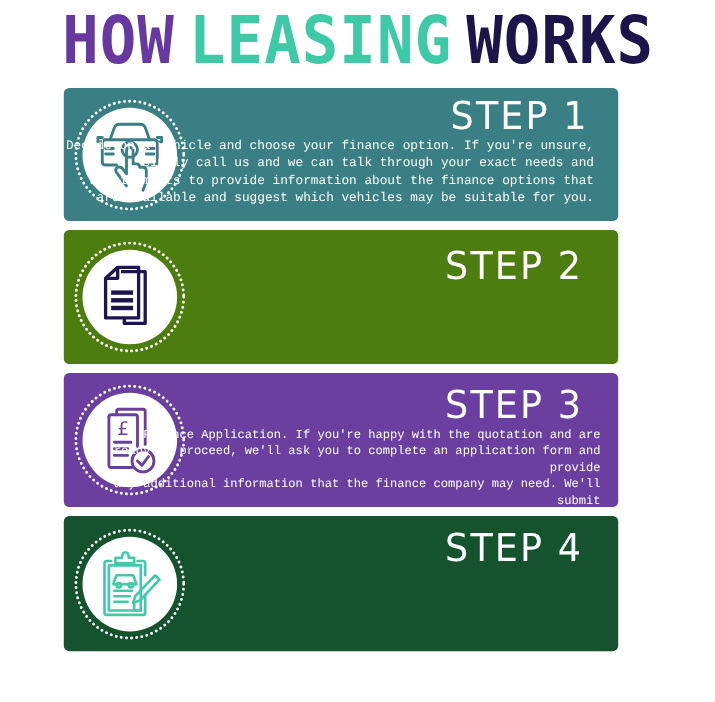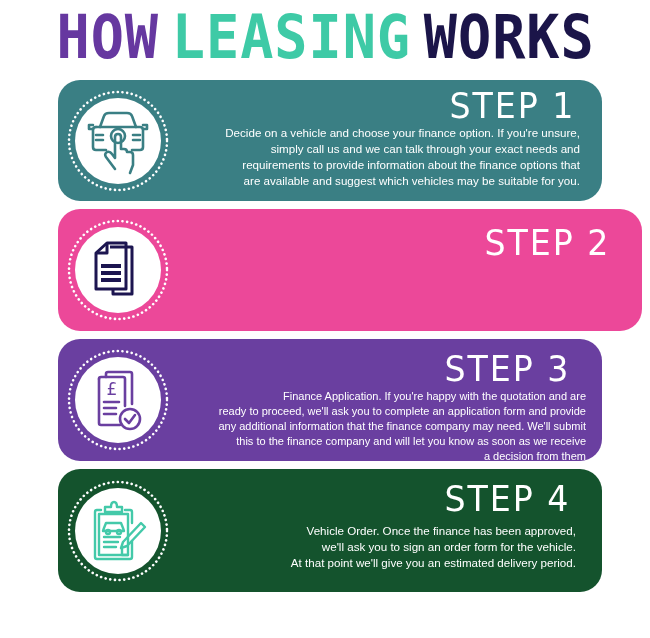--- a/index.html
+++ b/index.html
@@ -16,7 +16,7 @@
   .t-works { color:#1b1549; }
 
   .step {
-    position:absolute; left:58px; width:544px; border-radius:22px;
+    position:absolute; left:58px; width:504px; border-radius:5px;
     color:#ffffff;
   }
   .icon-wrap {

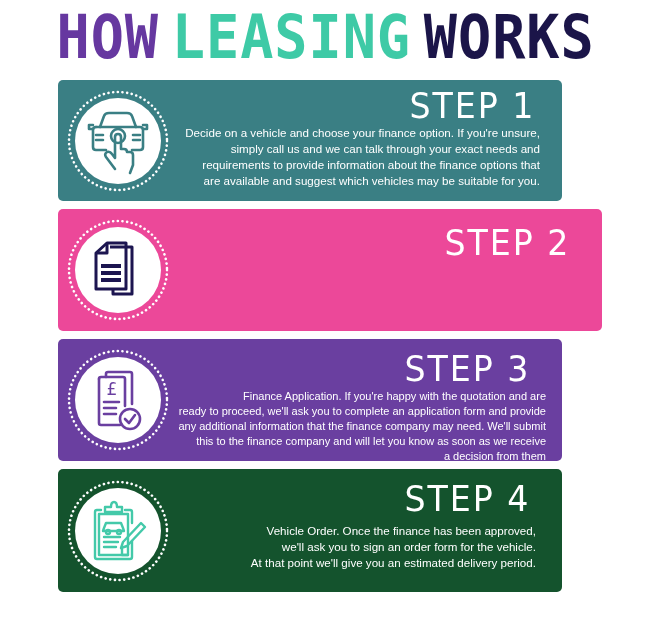--- a/index.html
+++ b/index.html
@@ -31,7 +31,7 @@
   }
   .step-text {
     position:absolute; right:22px; text-align:right;
-    font-family:Liberation Sans, sans-serif; font-size:11.6px; line-height:16px;
+    font-family:Liberation Mono, monospace; font-size:11.6px; line-height:16px;
     white-space:pre-line;
   }
 </style>

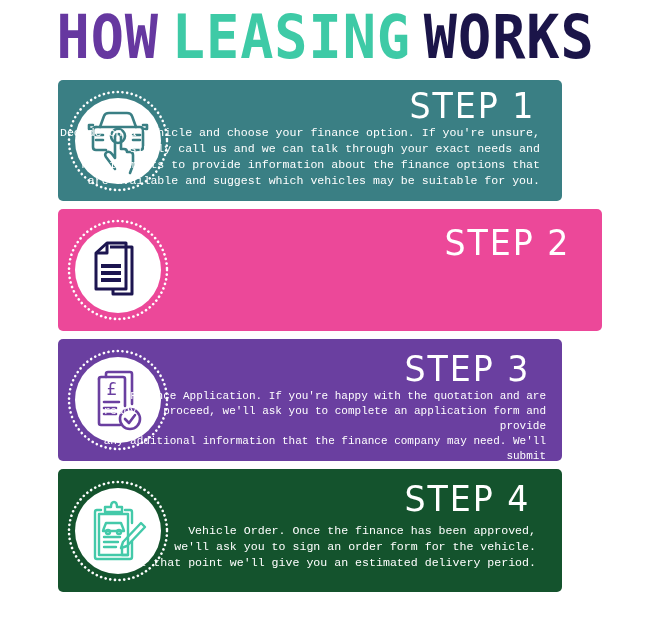--- a/index.html
+++ b/index.html
@@ -65,7 +65,7 @@
 are available and suggest which vehicles may be suitable for you.</div>
 </div>
 
-<div class="step" style="top:209px; height:122px; background:#ec4899;padding-left:40px;">
+<div class="step" style="top:209px; height:122px; background:#4d7c0f;">
   <div class="icon-wrap">
     <svg viewBox="0 0 104 104">
       <circle cx="52" cy="52" r="49" fill="none" stroke="#fff" stroke-width="2.6" stroke-dasharray="0.1 4.6" stroke-linecap="round"></circle>

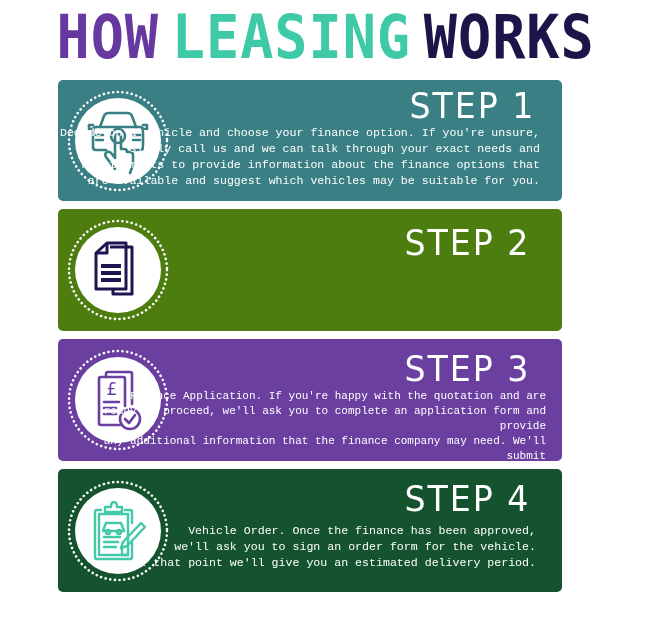--- a/index.html
+++ b/index.html
@@ -129,9 +129,6 @@
     </svg>
   </div>
   <div class="step-title" style="right:32px; top:10px;">STEP 4</div>
-  <div class="step-text" style="top:54px; right:26px;">Vehicle Order. Once the finance has been approved,
-we'll ask you to sign an order form for the vehicle.
-At that point we'll give you an estimated delivery period.</div>
 </div>
 
 </body></html>

